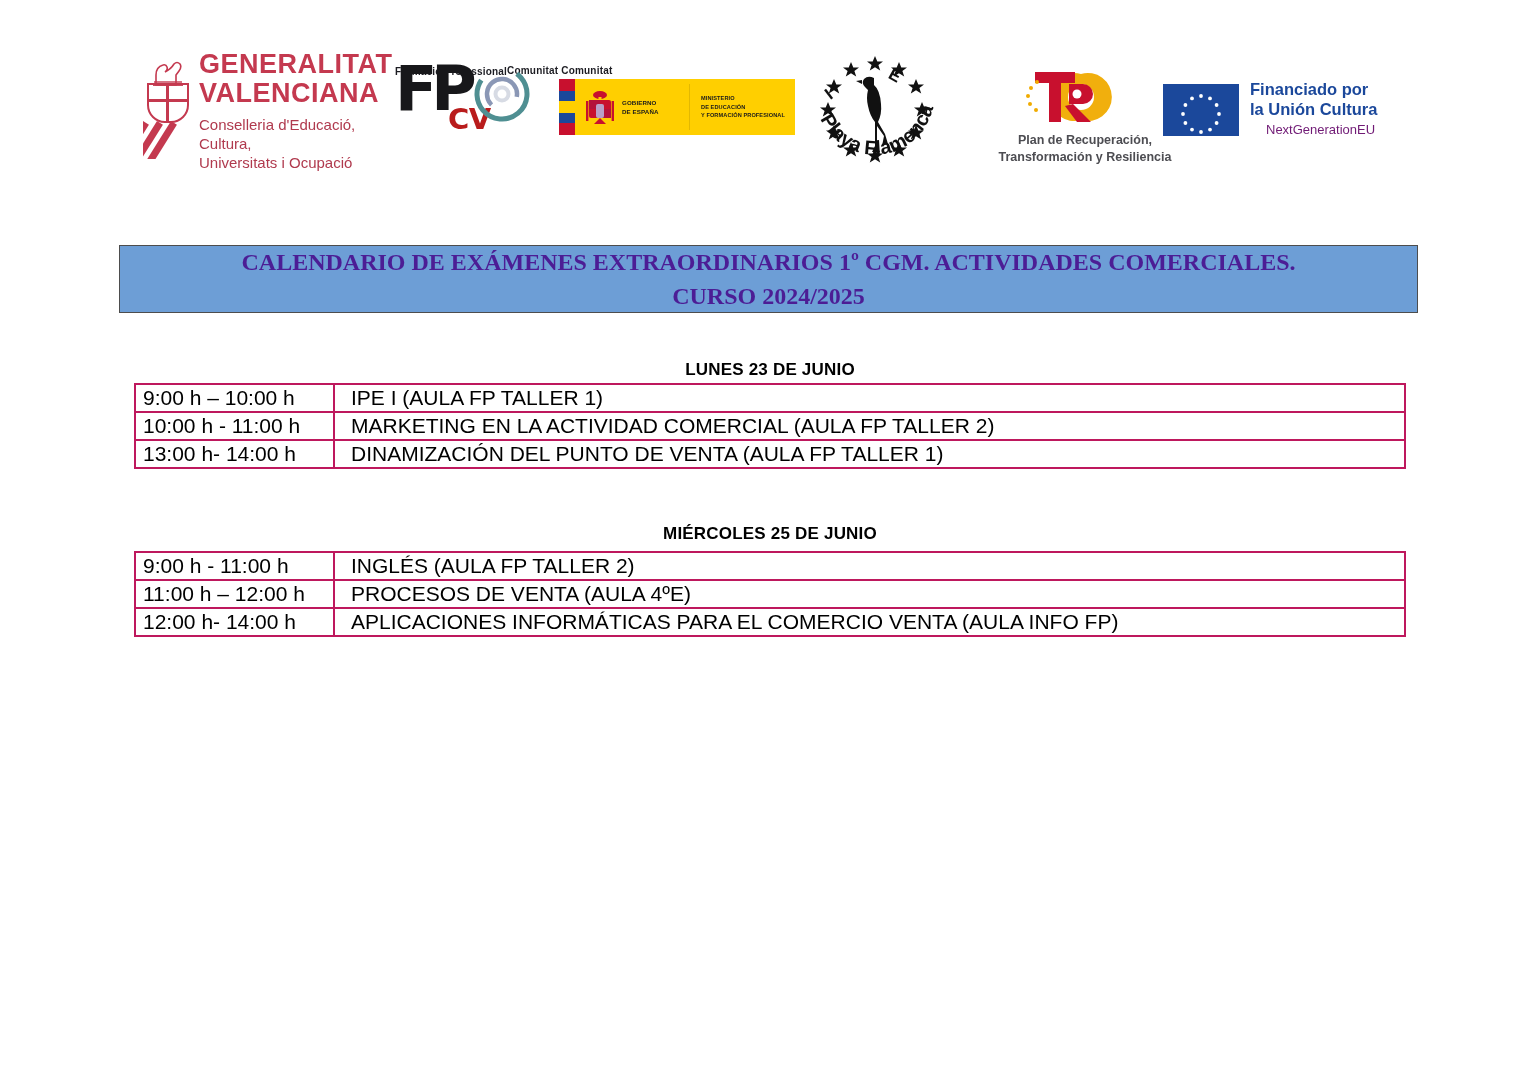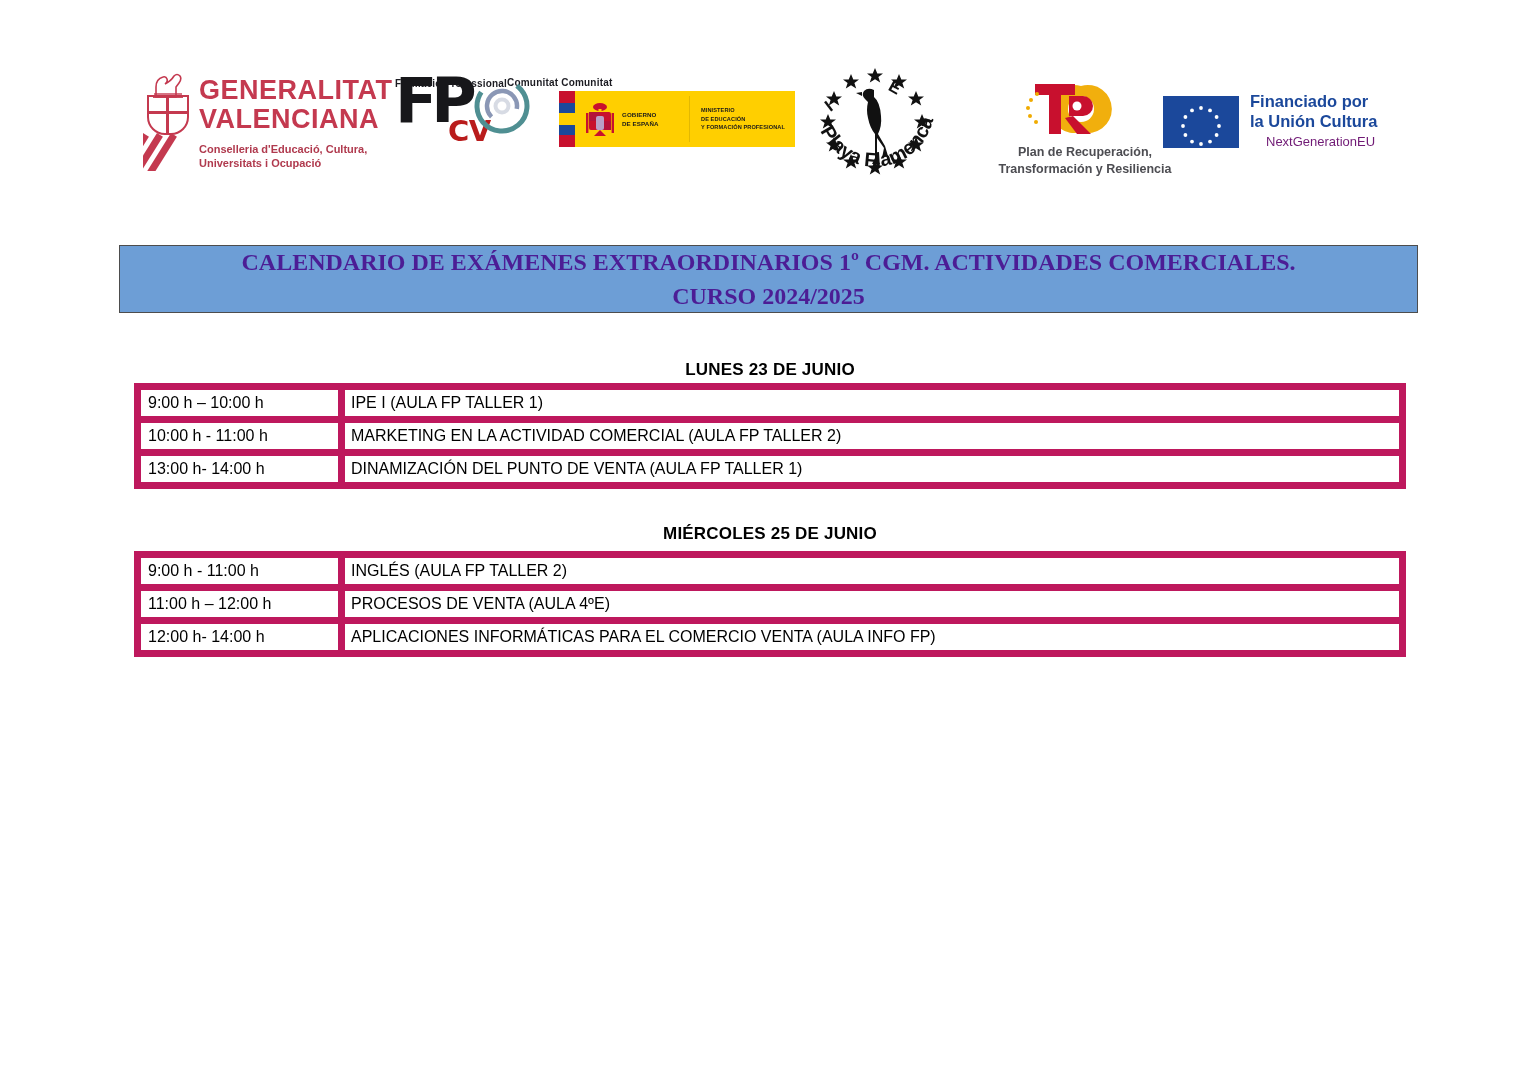--- a/index.html
+++ b/index.html
@@ -20,7 +20,7 @@
   .logo-bar {
     position: absolute;
     left: 0;
-    top: 48px;
+    top: 36px;
     width: 1536px;
     height: 150px;
   }

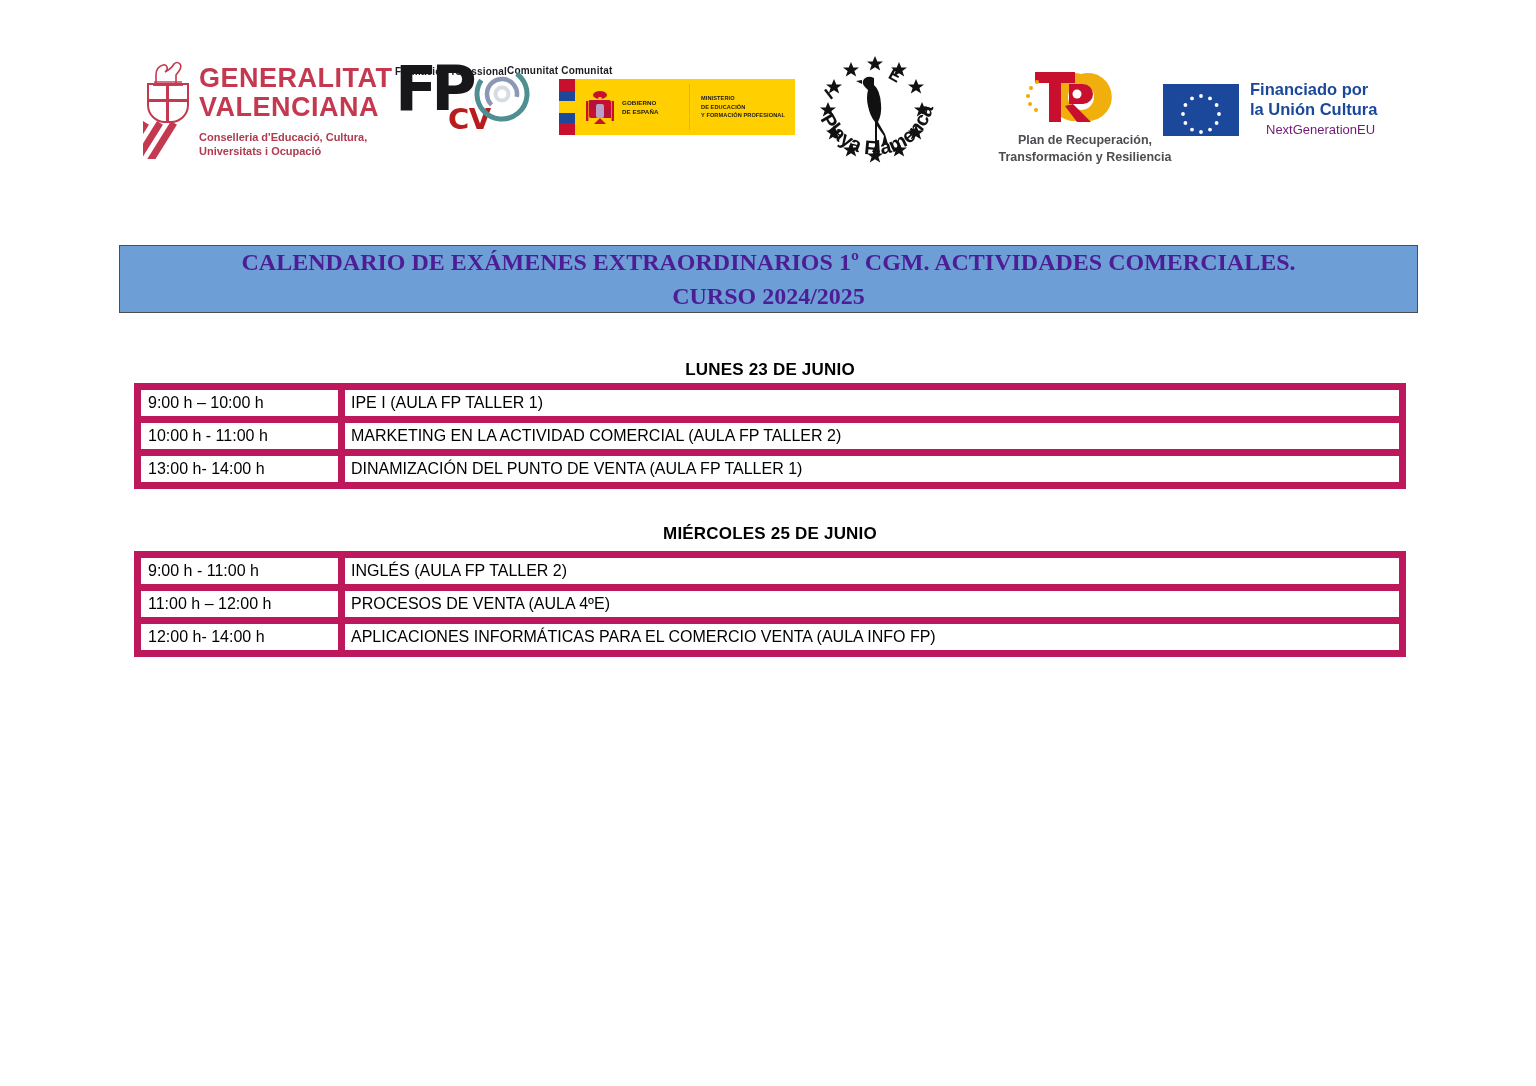--- a/index.html
+++ b/index.html
@@ -92,8 +92,8 @@
   }
   .gva-sub {
     font-family: "Liberation Sans", sans-serif;
-    font-weight: bold;
-    font-size: 11px;
+    font-weight: normal;
+    font-size: 15px;
     color: #b03a4e;
     line-height: 1.28;
     margin-top: 7px;

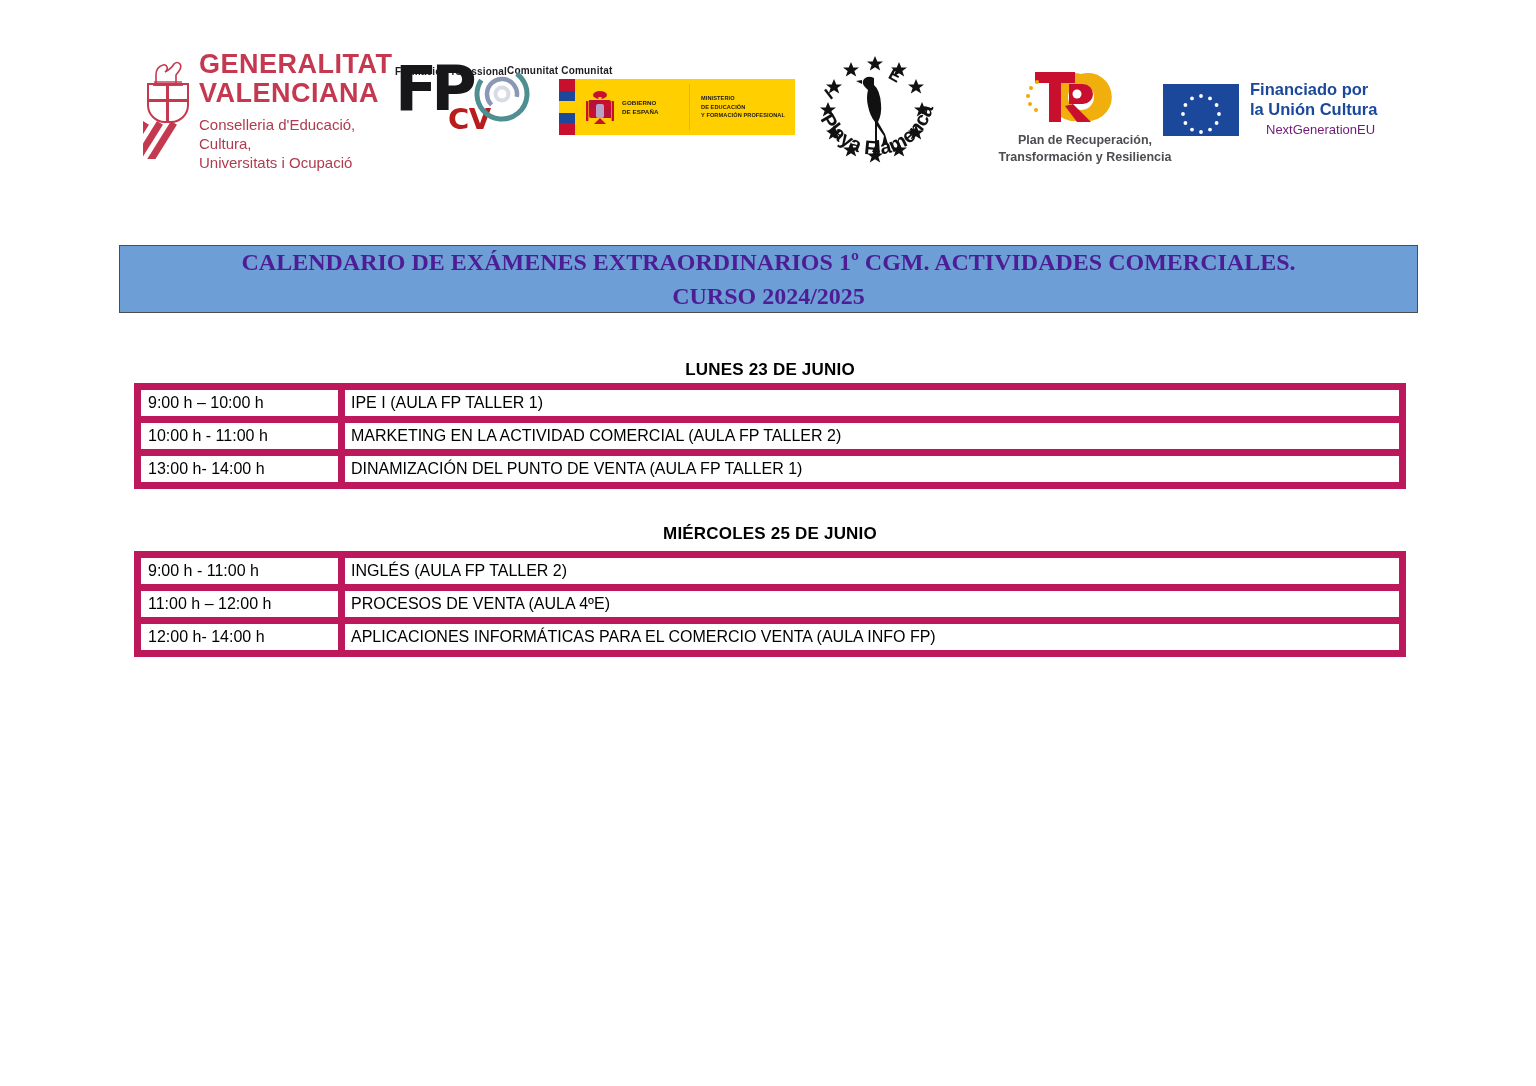--- a/index.html
+++ b/index.html
@@ -281,11 +281,11 @@
   .exam-table-1 { top: 383px; }
   .exam-table-2 { top: 551px; }
   .exam-table td {
-    border: 7px solid #be185d;
+    border: 2px solid #be185d;
     height: 26px;
     padding: 0 0 0 7px;
     font-family: "Liberation Sans", sans-serif;
-    font-size: 16px;
+    font-size: 21px;
     color: #000000;
     vertical-align: middle;
     white-space: nowrap;

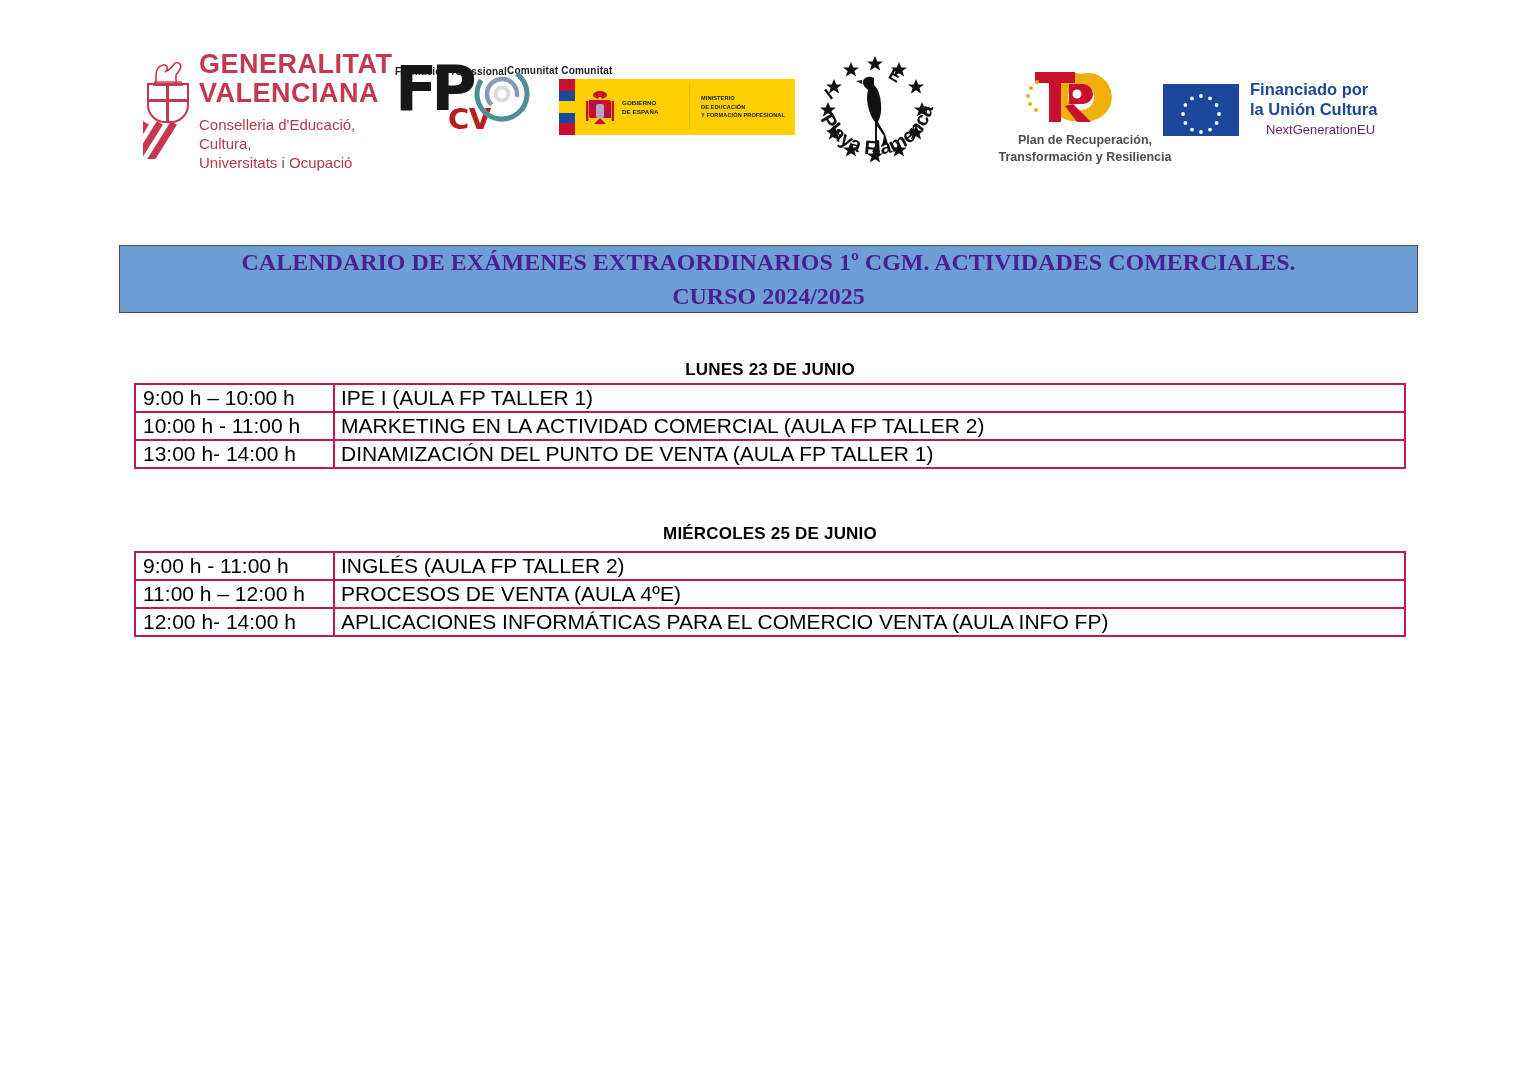--- a/index.html
+++ b/index.html
@@ -292,7 +292,7 @@
     overflow: hidden;
   }
   .exam-table td.col-time { width: 190px; }
-  .exam-table td.col-subject { padding-left: 6px; }
+  .exam-table td.col-subject { padding-left: 16px; }
 </style>
 </head>
 <body>

